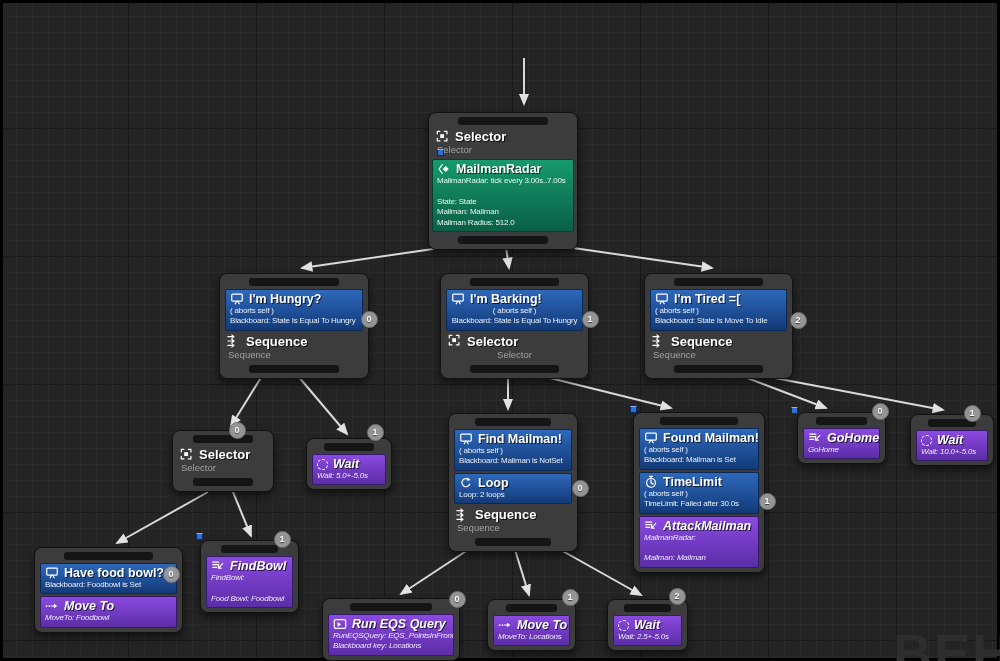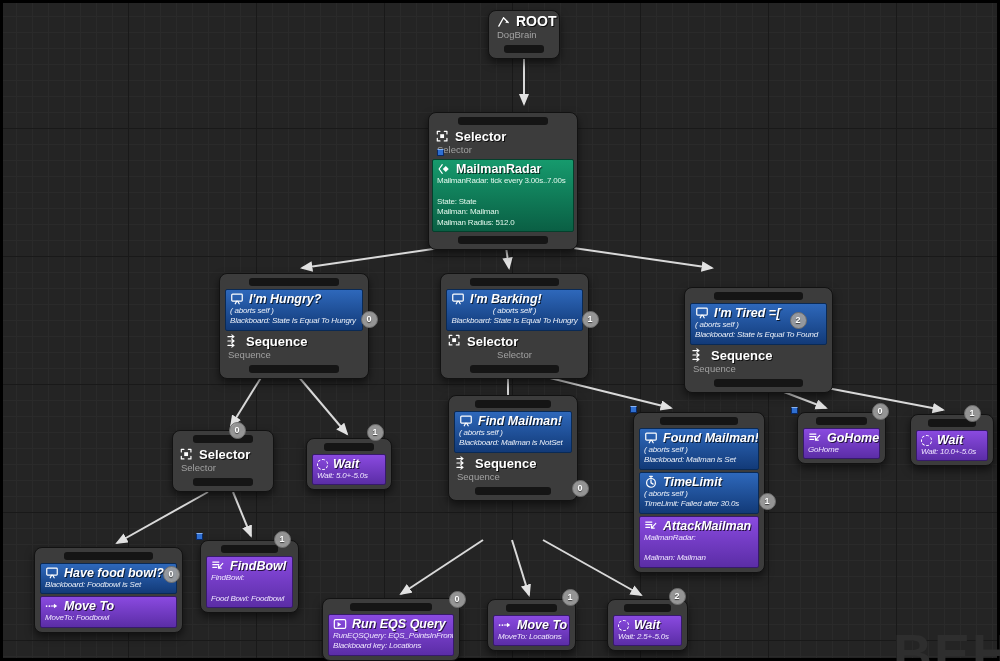--- a/index.html
+++ b/index.html
@@ -79,19 +79,6 @@
       <line x1="512" y1="540" x2="529" y2="595" stroke="#d9d9d9" stroke-width="2" marker-end="url(#ah)"></line>
       <line x1="543" y1="540" x2="641" y2="595" stroke="#d9d9d9" stroke-width="2" marker-end="url(#ah)"></line>
     </svg>
-<div class="node" style="left: 488px; top: 10px; width: 72px;">
-      <div class="hdr big">
-        <span class="icon">
-          <svg width="15" height="15" viewBox="0 0 16 16">
-            <path d="M3 13 L8 4 M8 4 L13 9" stroke="#fff" stroke-width="1.4" fill="none" stroke-linecap="round" stroke-linejoin="round"></path>
-            <path d="M11.5 6.5 L13 9 L10 9.5" fill="#fff"></path>
-          </svg>
-        </span>
-        <span class="ttl">ROOT</span>
-      </div>
-      <div class="sub">DogBrain</div>
-      <div class="bar"></div>
-    </div>
     <div class="node" style="left: 428px; top: 112px; width: 150px;">
       <div class="bar"></div>
       <div class="hdr">

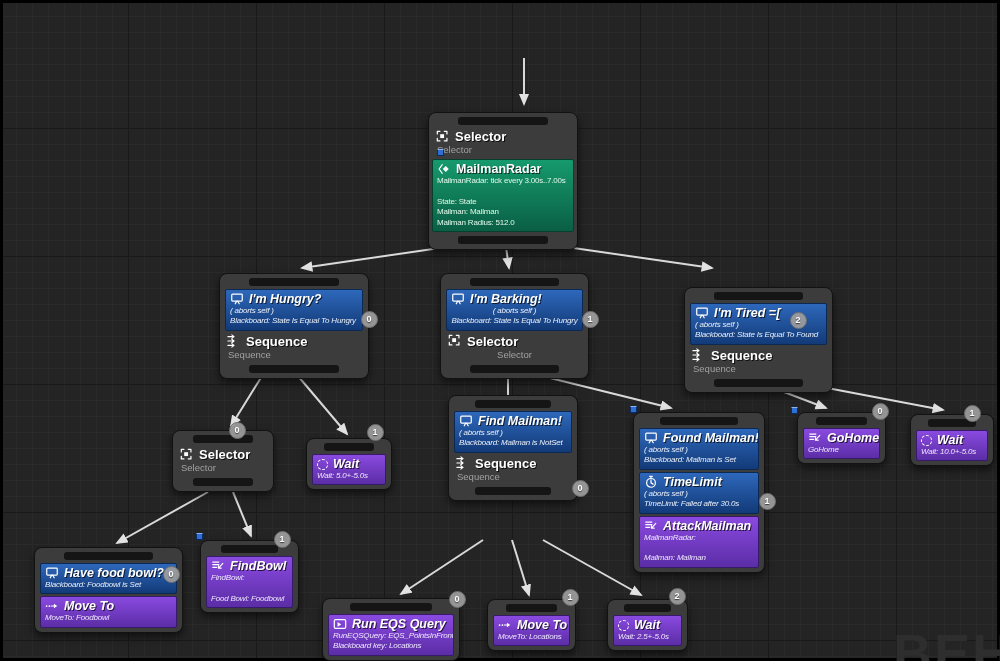--- a/index.html
+++ b/index.html
@@ -30,7 +30,7 @@
   .sect .row{display:flex;gap:5px;align-items:center;}
   .sect .ttl{font-size:12.5px;font-weight:bold;color:#fff;text-shadow:1px 1px 0 rgba(0,0,0,.7);white-space:nowrap;}
   .line{font-size:8px;color:#e9eef7;white-space:nowrap;letter-spacing:-0.2px;line-height:1.3;}
-  .dec{background:linear-gradient(#2e68bb,#123a78);border:1px solid #0a2a55;font-style:italic;}
+  .dec{background:linear-gradient(#2e68bb,#123a78);border:1px solid #0a2a55;}
   .svc{background:linear-gradient(#169a6d,#0a5f44);border:1px solid #04402c;margin:2px 1px 4px;}
   .task{background:linear-gradient(#8a4ae0,#5b2da6);border:1px solid #371a6b;font-style:italic;}
   .task .line{color:#efe6ff;}

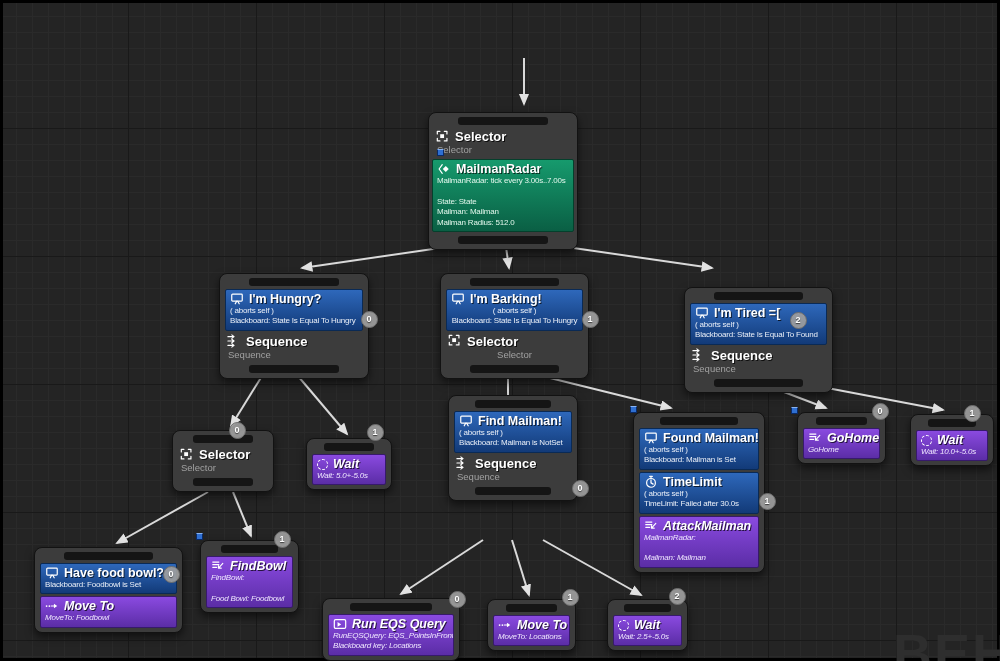--- a/index.html
+++ b/index.html
@@ -162,7 +162,7 @@
       <div class="sub">Selector</div>
       <div class="bar"></div>
     </div>
-    <div class="node" style="left: 684px; top: 273px; width: 149px; margin-top: 14px;">
+    <div class="node" style="left: 644px; top: 273px; width: 149px;">
       <div class="bar"></div>
       <div class="sect dec">
         <div class="row">

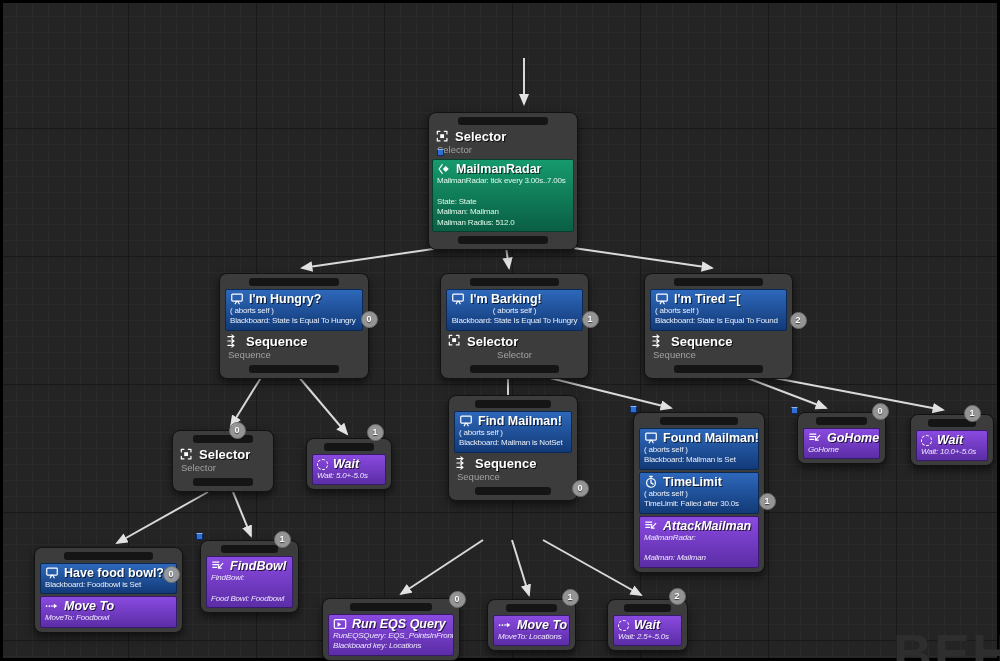--- a/index.html
+++ b/index.html
@@ -175,7 +175,7 @@
           <span class="ttl">I'm Tired =[</span>
         </div>
         <div class="line">( aborts self )</div>
-        <div class="line">Blackboard: State Is Equal To Found</div>
+        <div class="line">Blackboard: State Is Move To Idle</div>
       </div>
       <div class="hdr">
         <span class="icon">

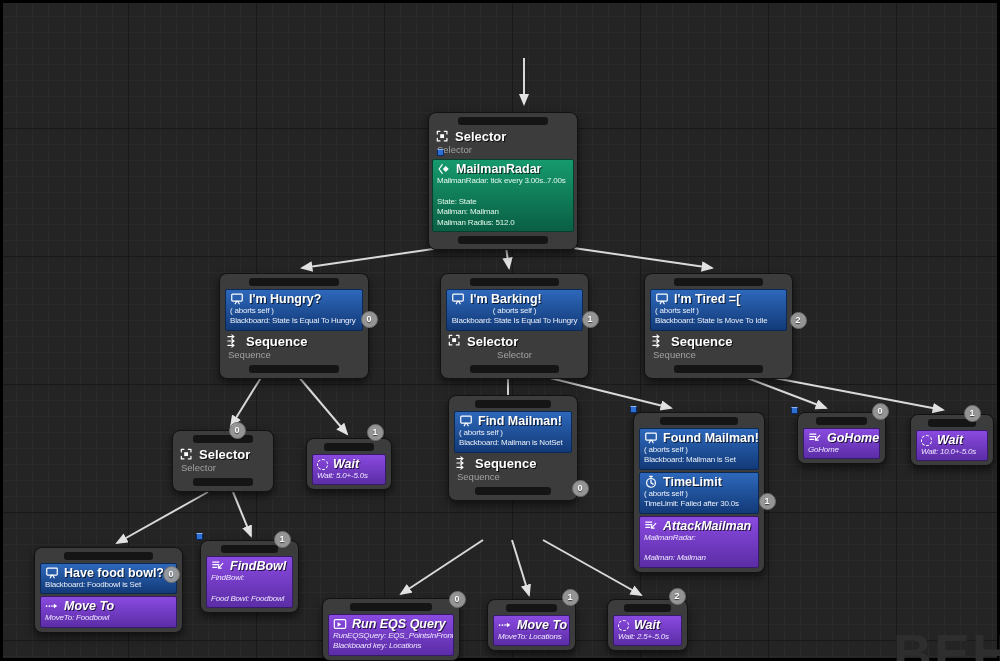--- a/index.html
+++ b/index.html
@@ -214,7 +214,7 @@
         <div class="line">Wait: 5.0+-5.0s</div>
       </div>
     </div>
-    <div class="node" style="left: 448px; top: 395px; width: 130px;">
+    <div class="node" style="left: 448px; top: 413px; width: 130px;">
       <div class="bar"></div>
       <div class="sect dec">
         <div class="row">

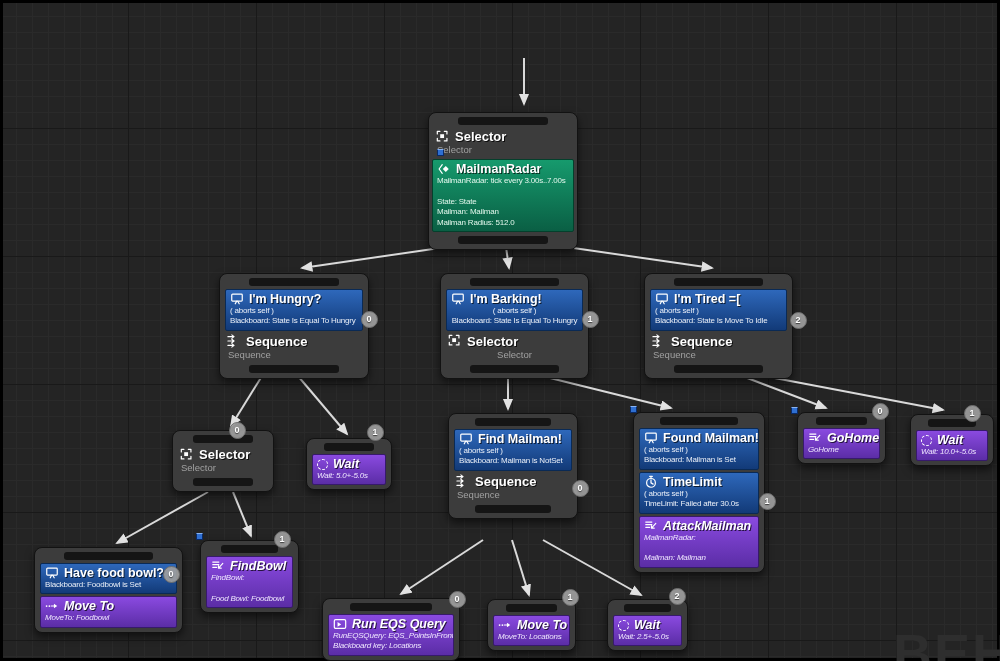--- a/index.html
+++ b/index.html
@@ -229,6 +229,18 @@
         <div class="line">( aborts self )</div>
         <div class="line">Blackboard: Mailman is NotSet</div>
       </div>
+      <div class="sect dec">
+        <div class="row">
+          <span class="icon">
+            <svg width="14" height="14" viewBox="0 0 16 16">
+              <path d="M12.3 9.2a4.6 4.6 0 1 1-.9-4.6" stroke="#fff" stroke-width="1.4" fill="none" stroke-linecap="round" stroke-linejoin="round"></path>
+              <path d="M9.8 1.6l3.3 2.8-4.2 1" fill="#fff"></path>
+            </svg>
+          </span>
+          <span class="ttl">Loop</span>
+        </div>
+        <div class="line">Loop: 2 loops</div>
+      </div>
       <div class="hdr">
         <span class="icon">
           <svg width="14" height="14" viewBox="0 0 16 16">

